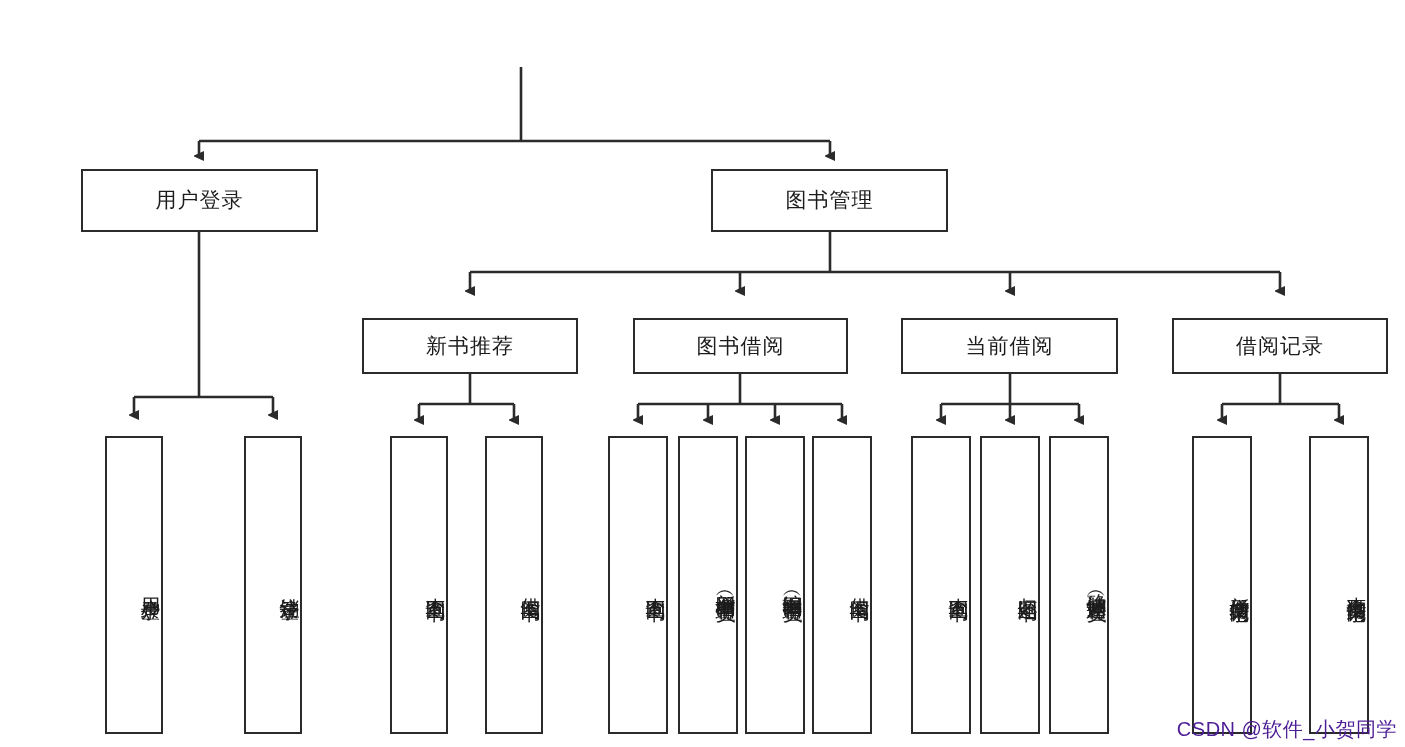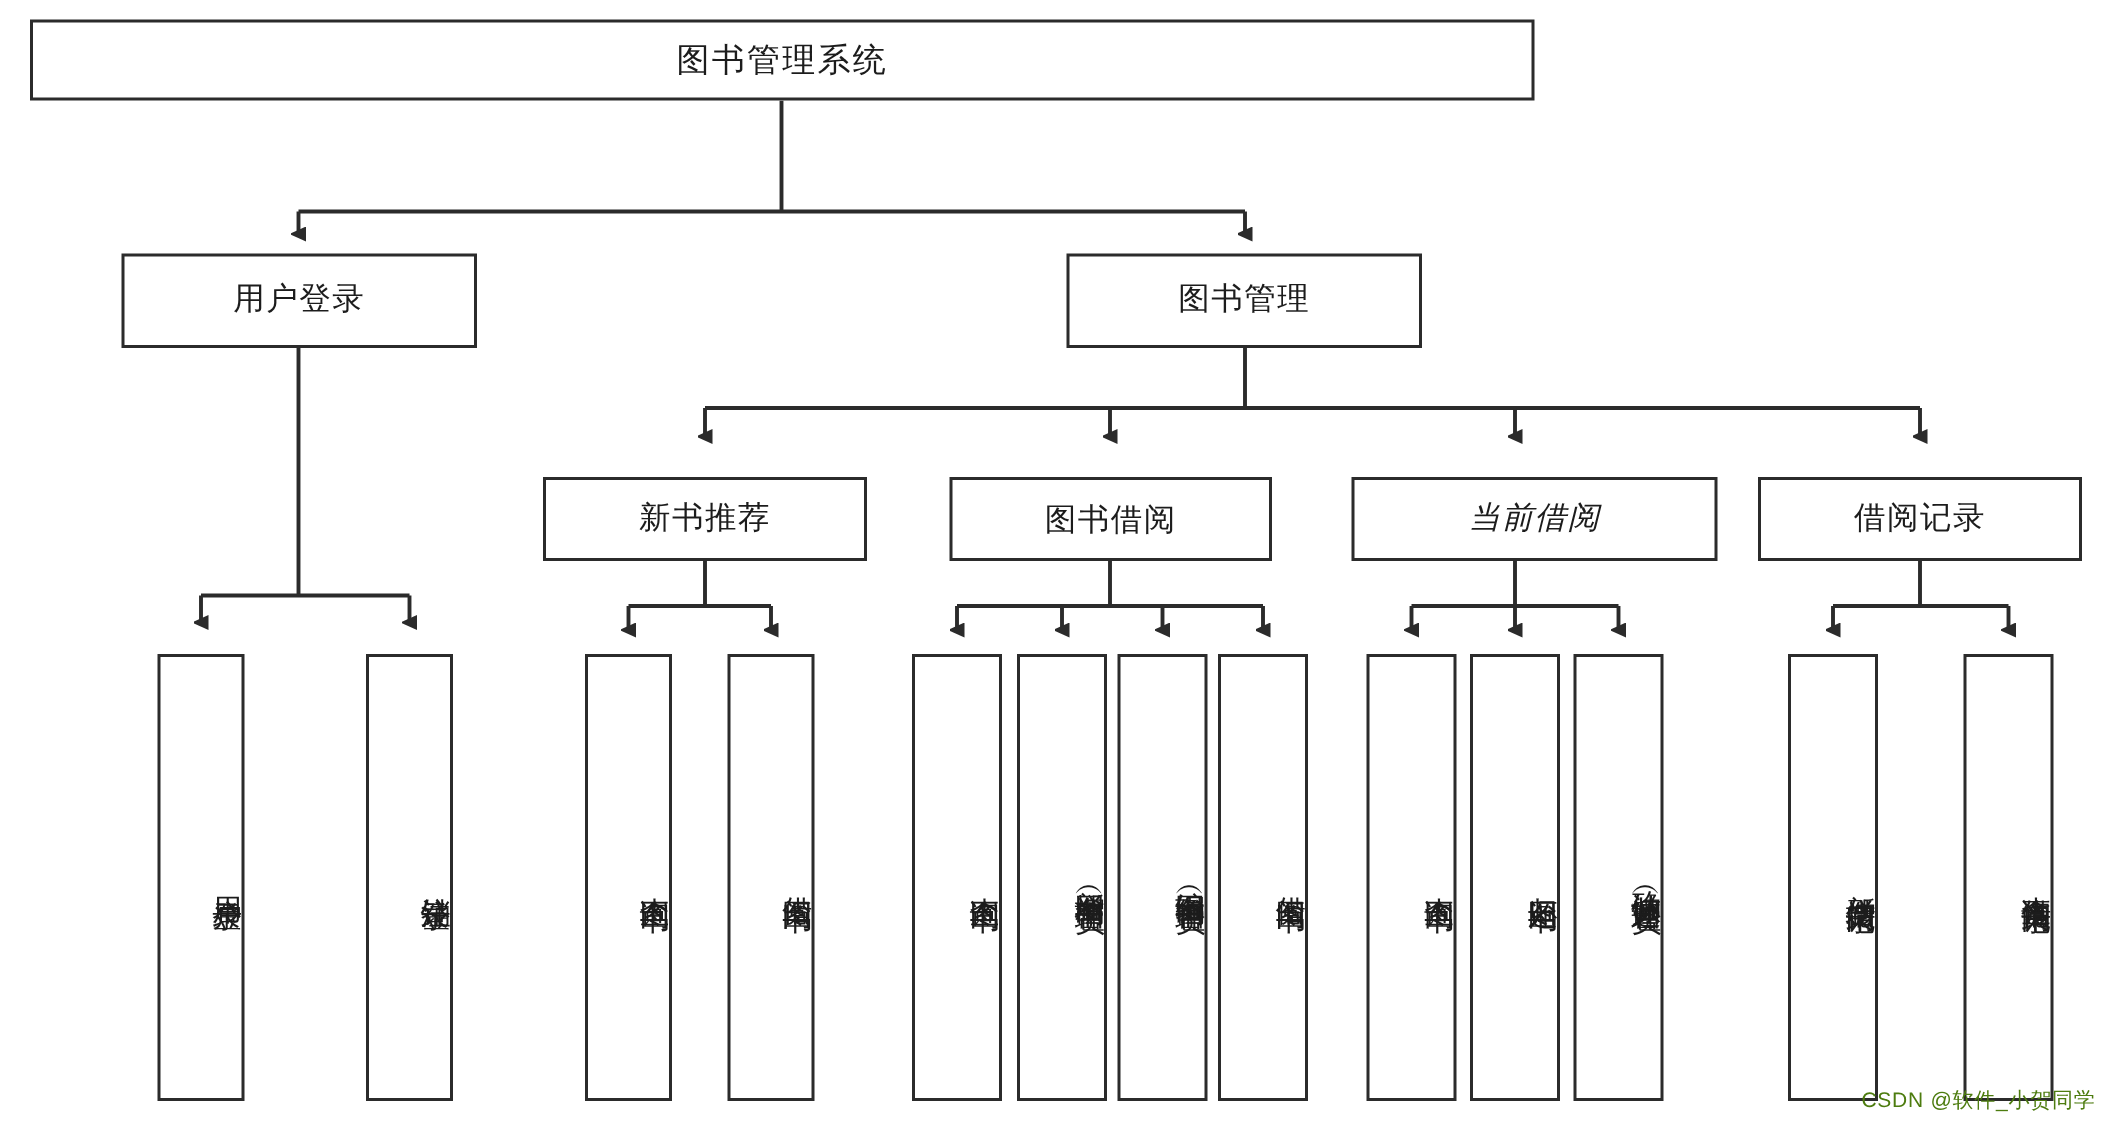--- a/index.html
+++ b/index.html
@@ -128,9 +128,6 @@
     </g>
   </svg>
 
-  <div class="node root" style="left:20px; top:13px; width:1003px; height:54px;">
-    <span>图书管理系统</span>
-  </div>
 
   <div class="node h" style="left:81px; top:169px; width:237px; height:63px;">
     <span>用户登录</span>

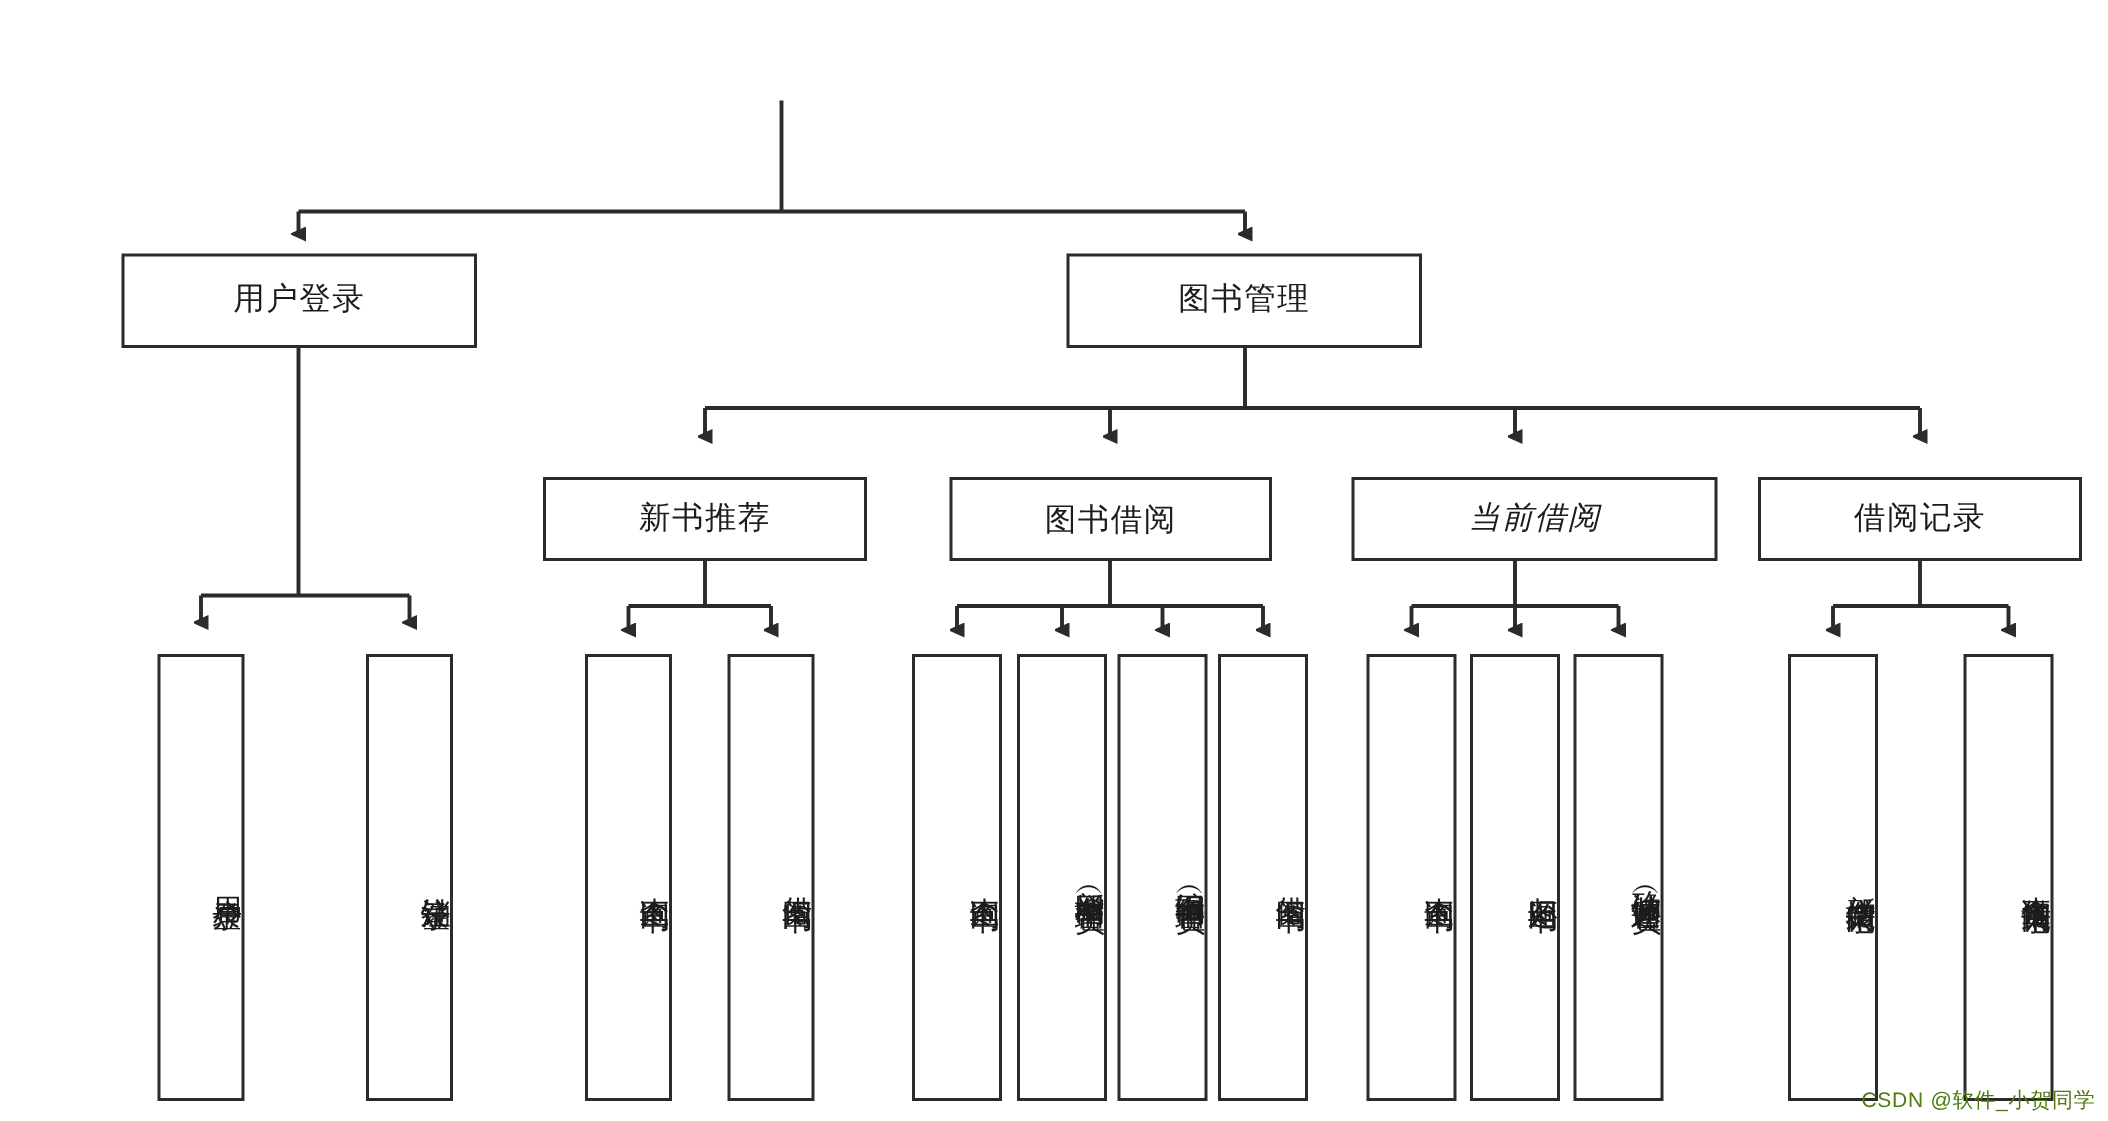--- a/index.html
+++ b/index.html
@@ -142,7 +142,7 @@
   <div class="node h" style="left:633px; top:318px; width:215px; height:56px;font-family:Liberation Serif, serif;">
     <span>图书借阅</span>
   </div>
-  <div class="node h" style="left:901px; top:318px; width:244px; height:56px;font-style:italic;">
+  <div class="node h" style="left:901px; top:318px; width:217px; height:56px;">
     <span>当前借阅</span>
   </div>
   <div class="node h" style="left:1172px; top:318px; width:216px; height:56px;">

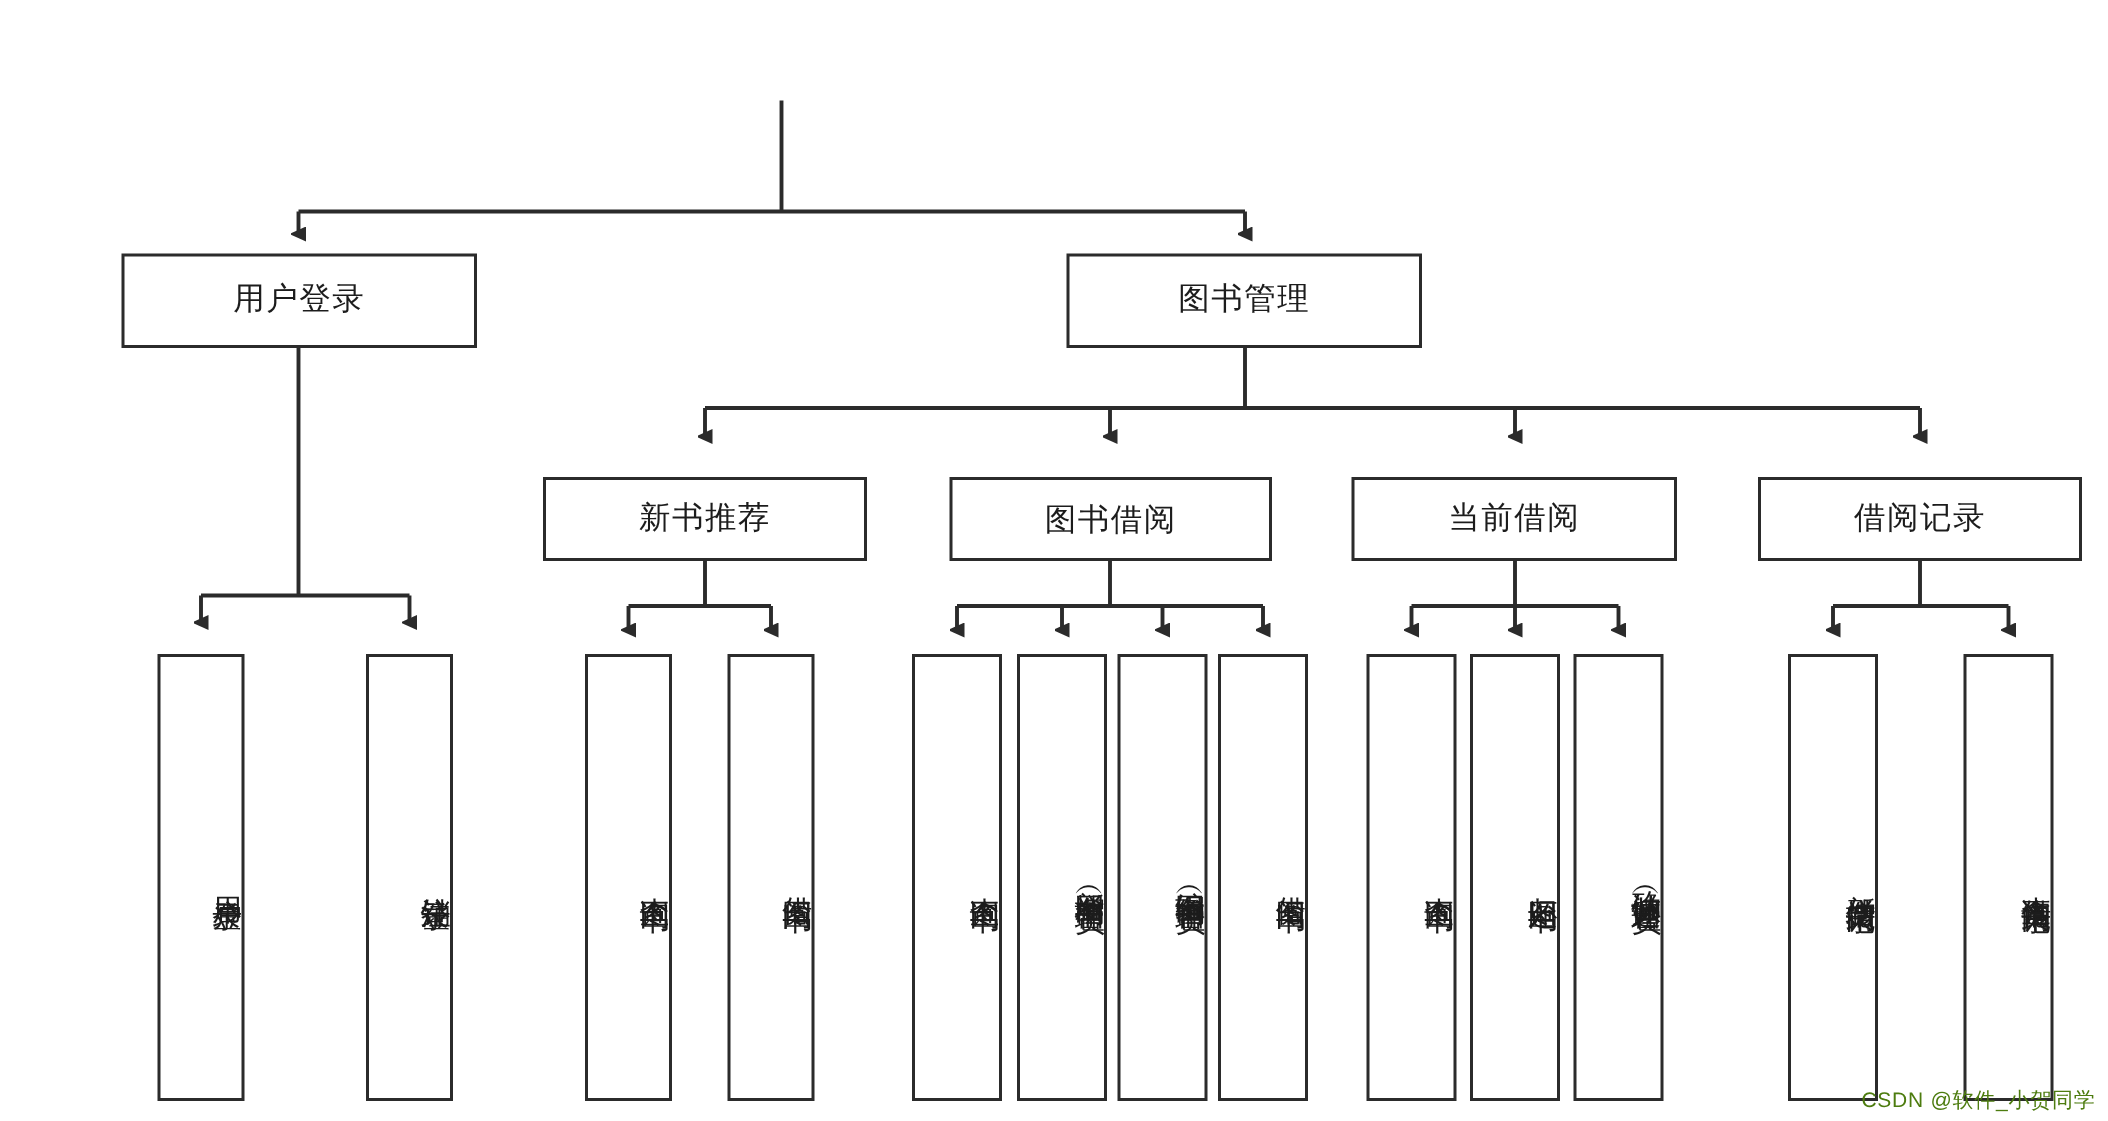--- a/index.html
+++ b/index.html
@@ -64,8 +64,8 @@
     position:absolute;
     right:8px;
     bottom:4px;
-    font-size:14px;
-    color:#4d7c0f;
+    font-size:20px;
+    color:#4c1d95;
     letter-spacing:0.5px;
     z-index:3;
     white-space:nowrap;

